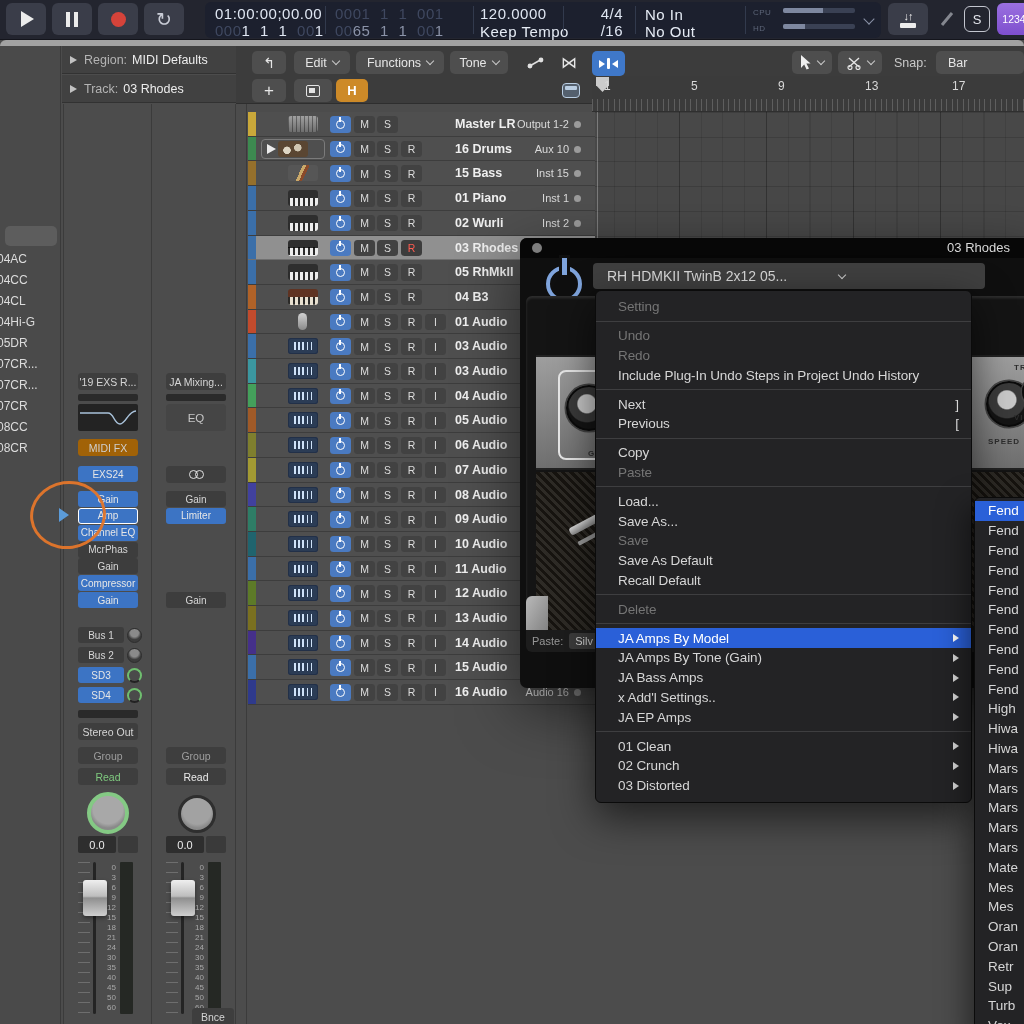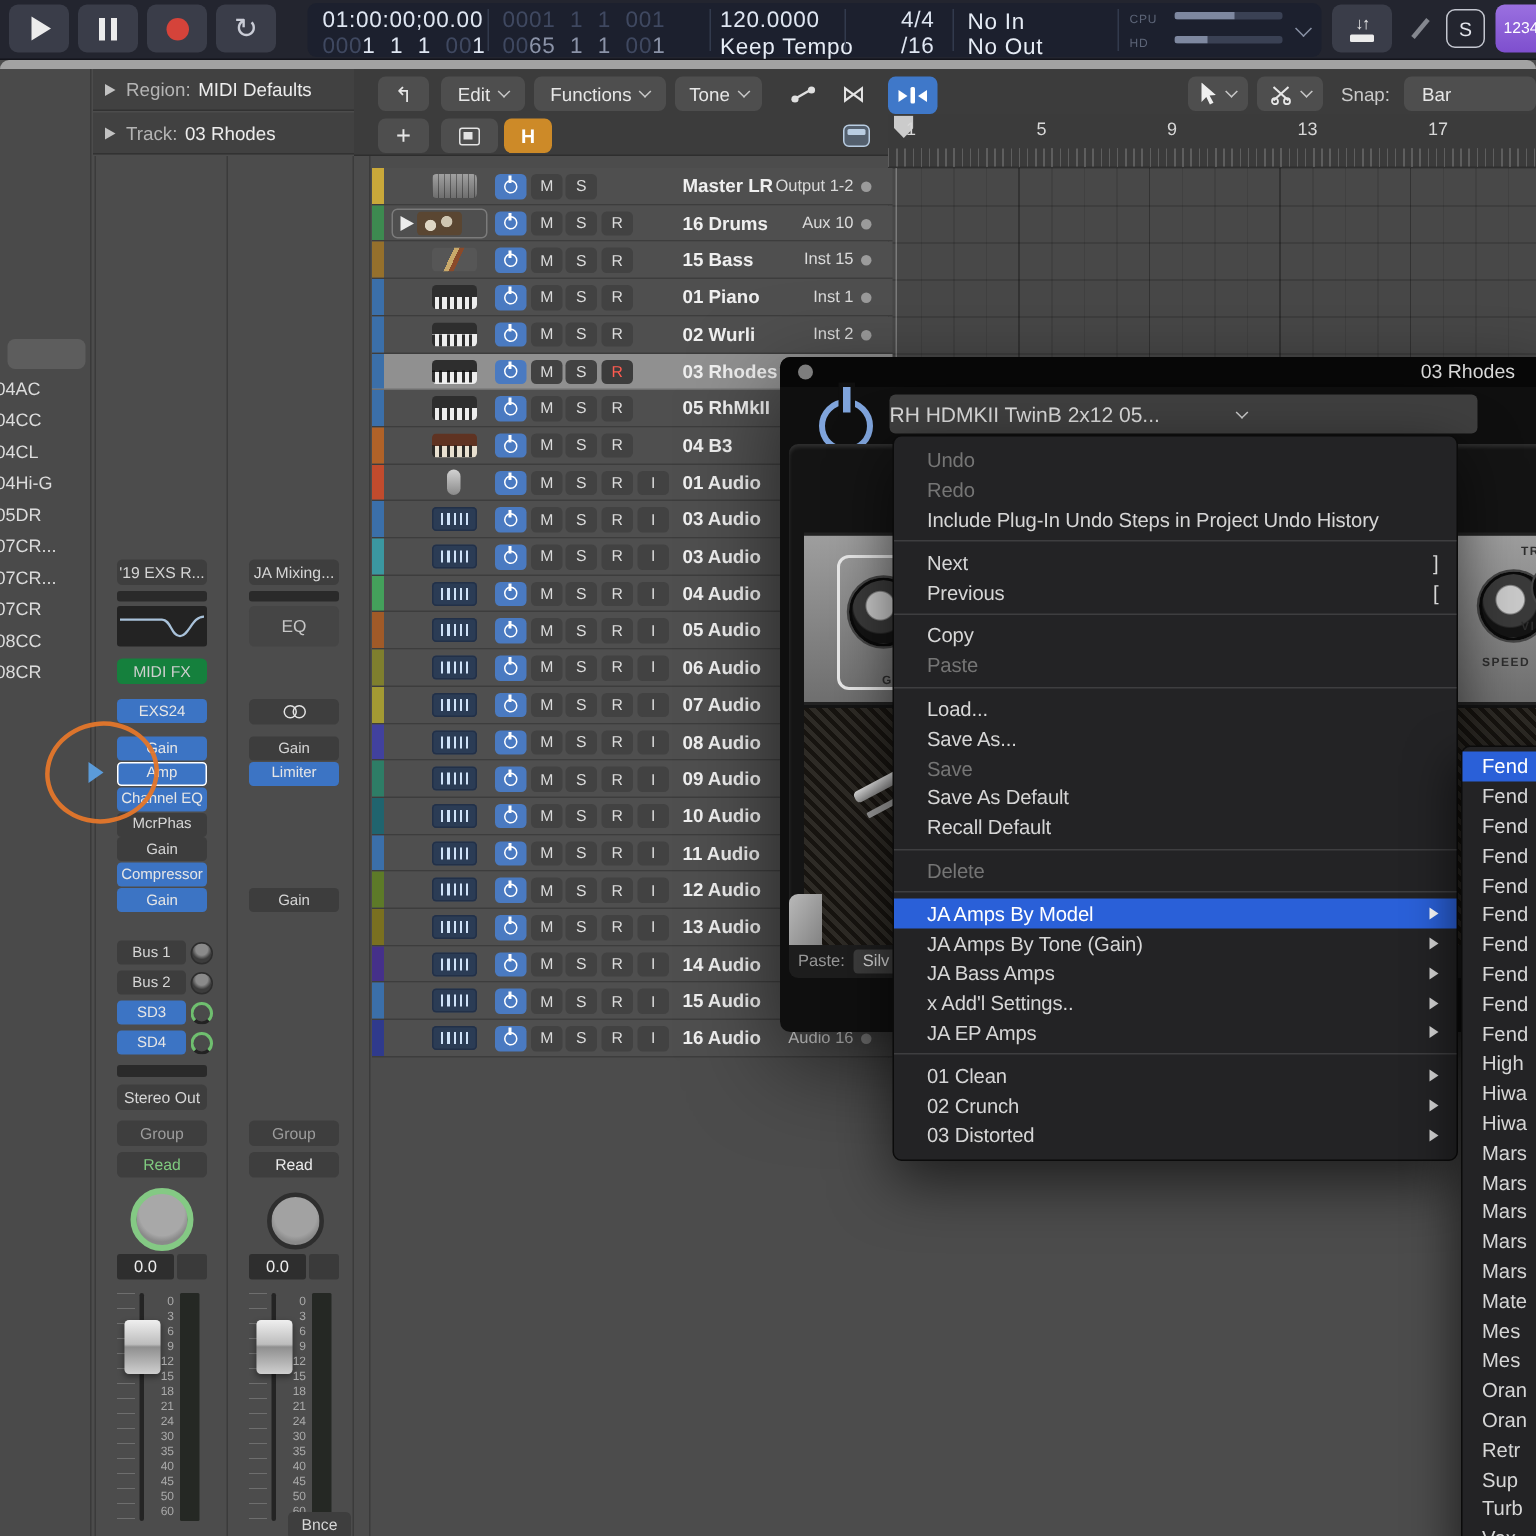--- a/index.html
+++ b/index.html
@@ -124,7 +124,7 @@
   #plg-name{position:absolute;right:30px;top:2px;font-size:13px;color:#d8d8d8;}
   .bigpwr{position:absolute;left:26px;top:28px;width:36px;height:36px;border:4.5px solid #7fa4dc;border-radius:50%;}
   .bigpwr::after{content:"";position:absolute;left:12px;top:-12px;width:5px;height:17px;background:#7fa4dc;box-shadow:0 0 0 3px #0f0f0f;}
-  #preset{position:absolute;left:73px;top:25px;width:392px;height:26px;background:#3f3f3f;border-radius:4px;color:#d8d8d8;font-size:14px;display:flex;align-items:center;padding:0 0;}
+  #preset{position:absolute;left:73px;top:25px;width:392px;height:26px;background:#3f3f3f;border-radius:4px;color:#d8d8d8;font-size:14px;display:flex;align-items:center;padding:0 14px;}
   #preset .chev{margin-left:52px;}
   #amp{position:absolute;left:6px;top:58px;right:-16px;height:334px;background:#141414;border-radius:6px 6px 0 0;box-shadow:inset 0 2px 3px rgba(255,255,255,.12);}
   #amp-panel{position:absolute;left:10px;top:59px;right:0;height:115px;background:linear-gradient(#9e9e9e,#6f6f6f);border-top:2px solid #222;border-bottom:2px solid #222;}

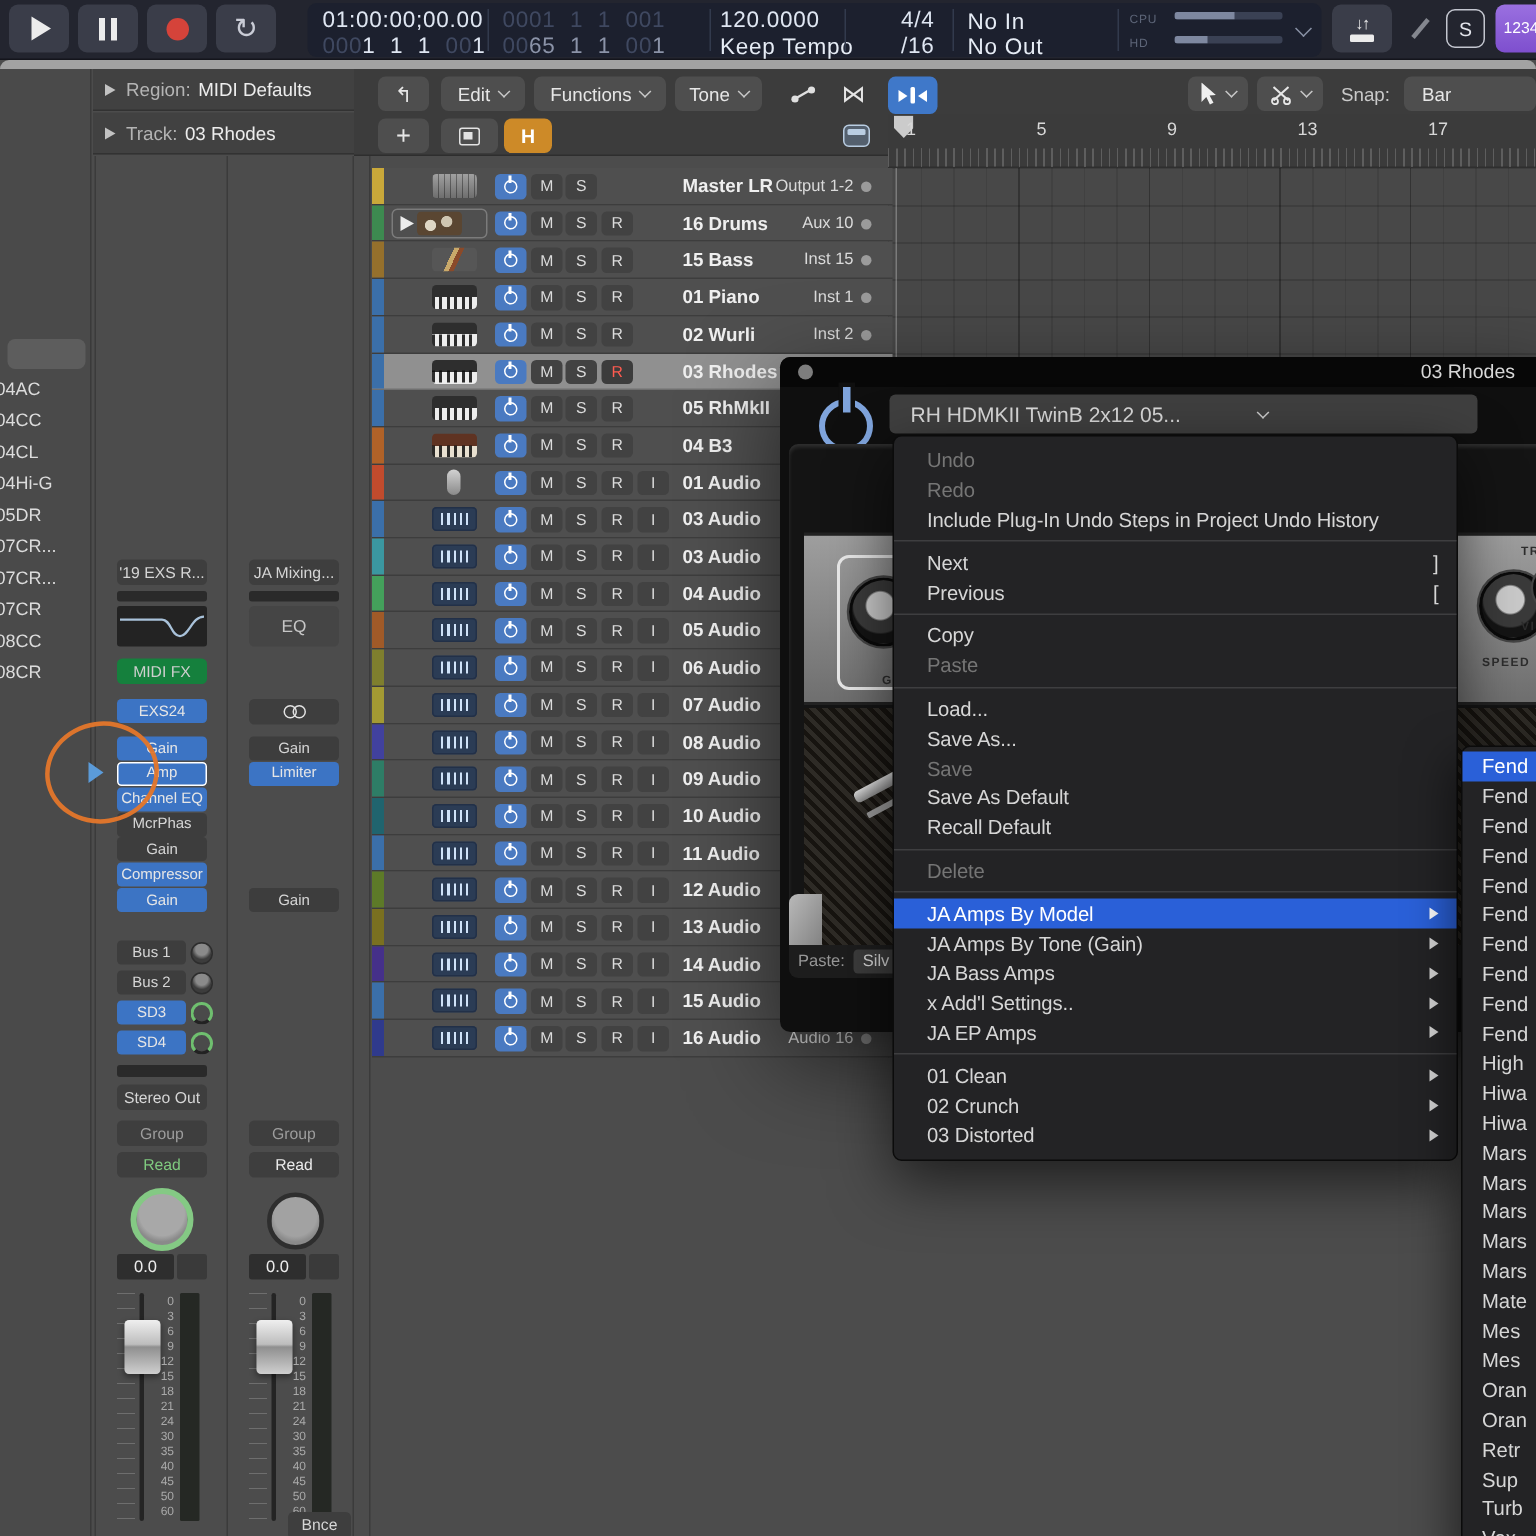--- a/index.html
+++ b/index.html
@@ -758,6 +758,11 @@
   </div>
 
   <div id="ctx-menu">
+      <div class="msec">
+        <div class="mi dis">
+          <span>Setting</span>
+        </div>
+      </div>
       <div class="msec">
         <div class="mi dis">
           <span>Undo</span>

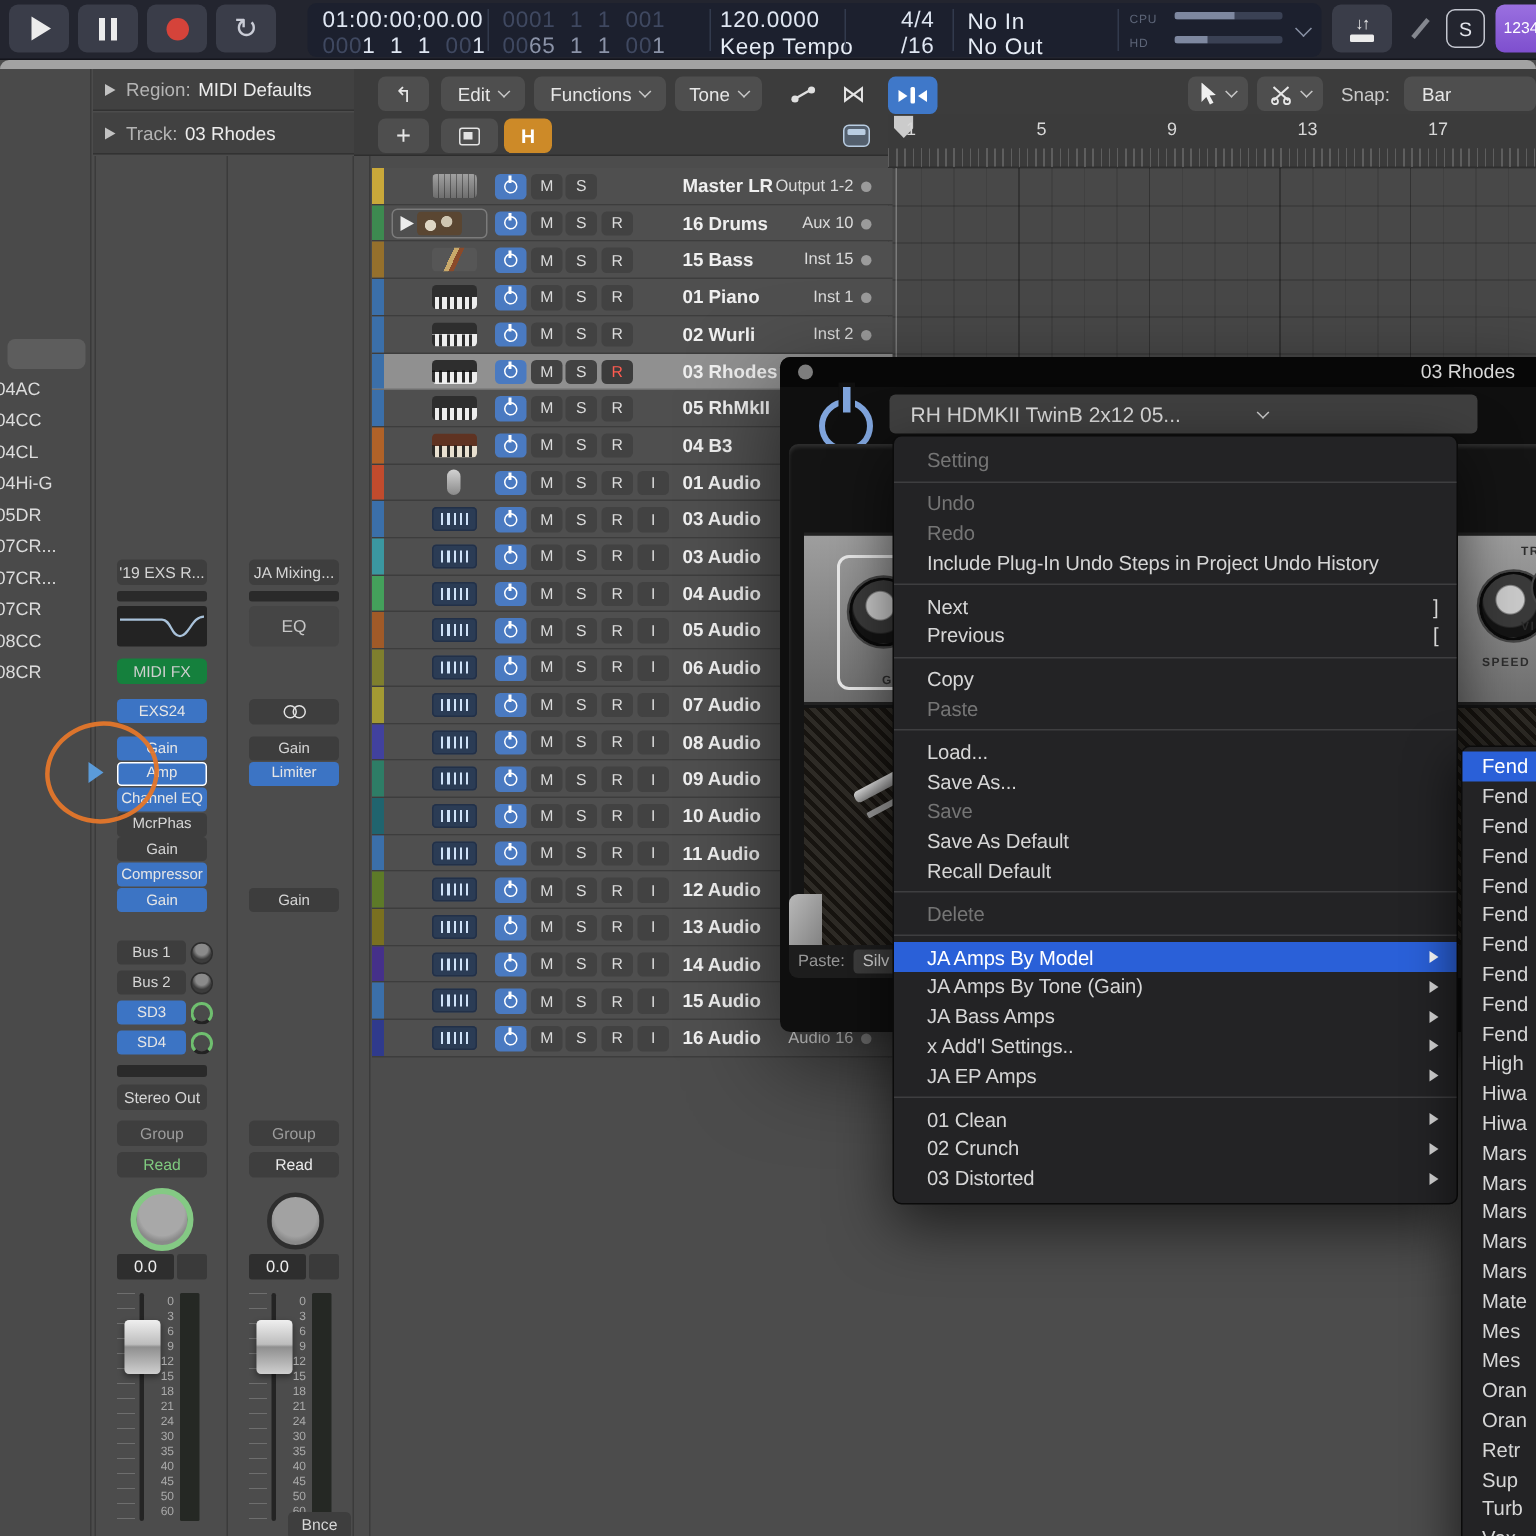--- a/index.html
+++ b/index.html
@@ -261,7 +261,7 @@
           <path d="M2 9 H30 C36 9 36 20 42 20 C48 20 50 7 58 7" stroke="#a9c2da" stroke-width="1.5" fill="none"></path>
         </svg>
     </div>
-    <div class="btnflat" style="left:78px;top:439px;width:60px;height:17px;background:#15803d;color:#cfcfcf">MIDI FX</div>
+    <div class="btnflat" style="left:78px;top:439px;width:60px;height:17px;background:#a16207;color:#cfcfcf">MIDI FX</div>
     <div class="slot on" style="left:78px;top:466px;width:60px">EXS24</div>
     <div id="s1slots">
         <div class="slot on" style="left: 78px; width: 60px; top: 491px;">Gain</div>

